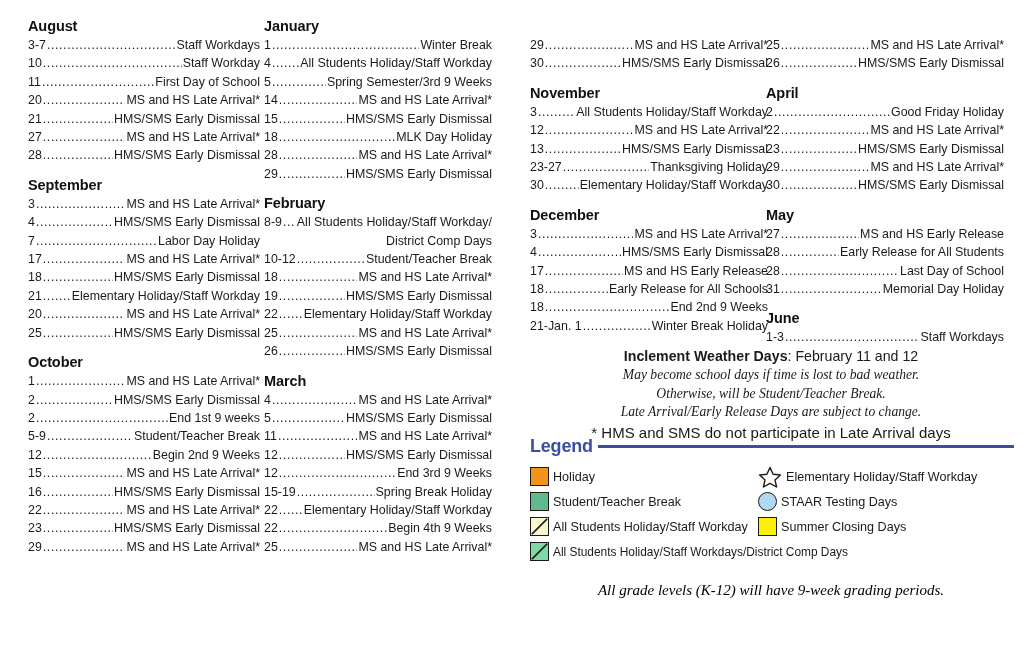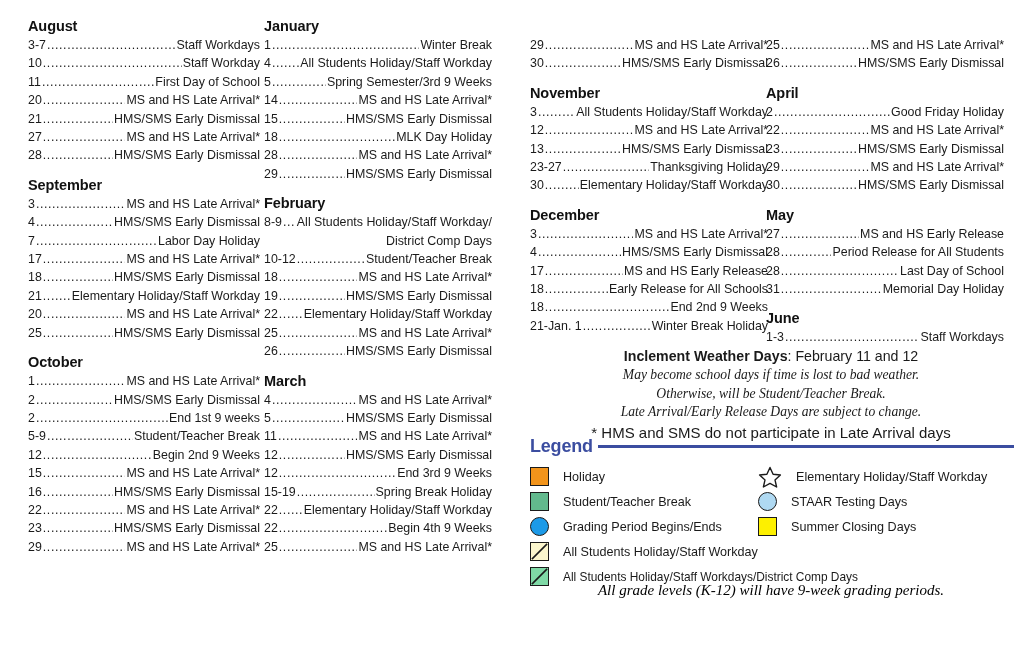--- a/index.html
+++ b/index.html
@@ -498,7 +498,7 @@
         <div class="entry">
           <span class="day">28</span>
           <span class="dots">..........................................................................................</span>
-          <span class="desc">Period Release for All Students</span>
+          <span class="desc">Early Release for All Students</span>
         </div>
         <div class="entry">
           <span class="day">28</span>

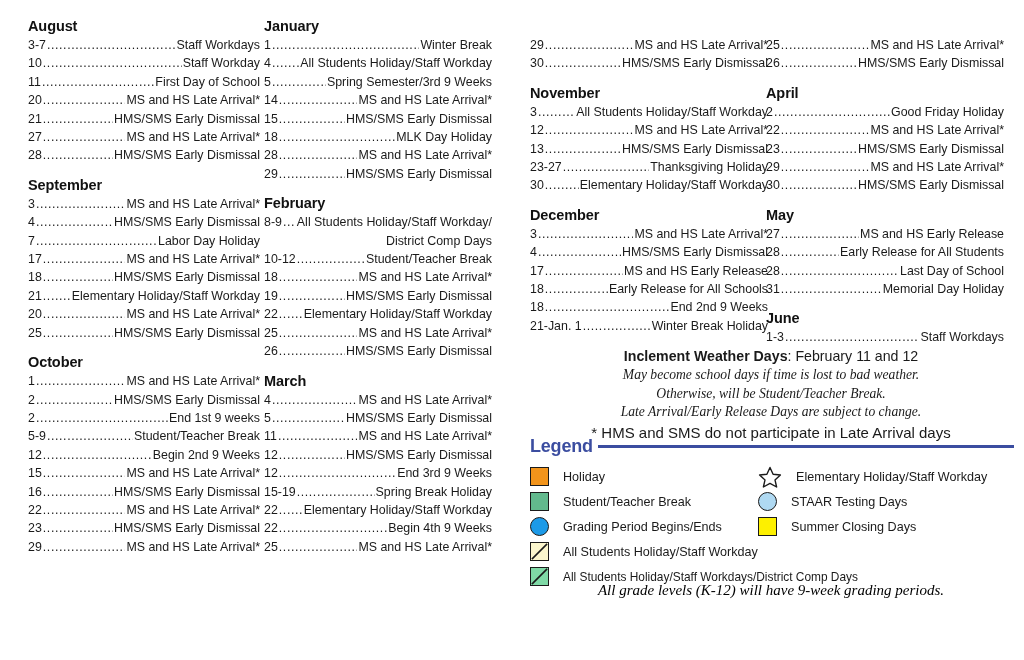--- a/index.html
+++ b/index.html
@@ -66,7 +66,7 @@
   .legend-grid { position: relative; margin-top: 7px; }
   .lg-left  { position: absolute; left: 0px;   }
   .lg-right { position: absolute; left: 228px; }
-  .lg-item { display: flex; align-items: center; gap: 14px; height: 25px; }
+  .lg-item { display: flex; align-items: center; gap: 4px; height: 25px; }
   .lg-label { font-size: 12.6px; color: #1a1a1a; white-space: nowrap; }
   .lg-label.small { font-size: 11.9px; }
 

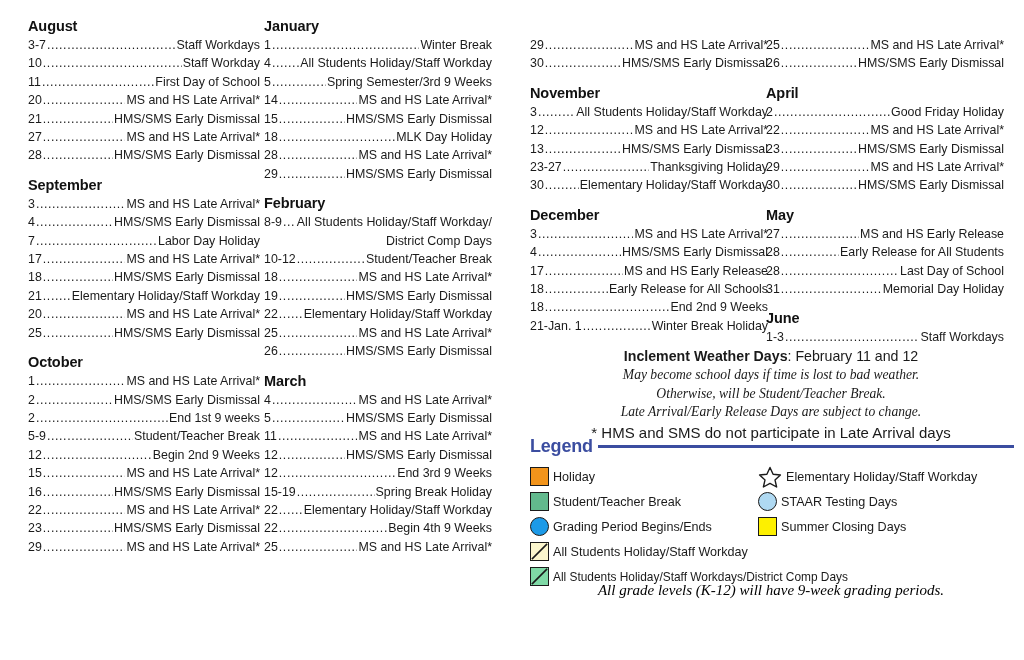--- a/index.html
+++ b/index.html
@@ -545,10 +545,6 @@
             <span class="lg-label">Student/Teacher Break</span>
           </div>
           <div class="lg-item">
-            <span class="sw sw-circle sw-blue"></span>
-            <span class="lg-label">Grading Period Begins/Ends</span>
-          </div>
-          <div class="lg-item">
             <span class="sw sw-box sw-cream">
               <span class="diag">
                 <svg viewBox="0 0 19 19" preserveAspectRatio="none">

